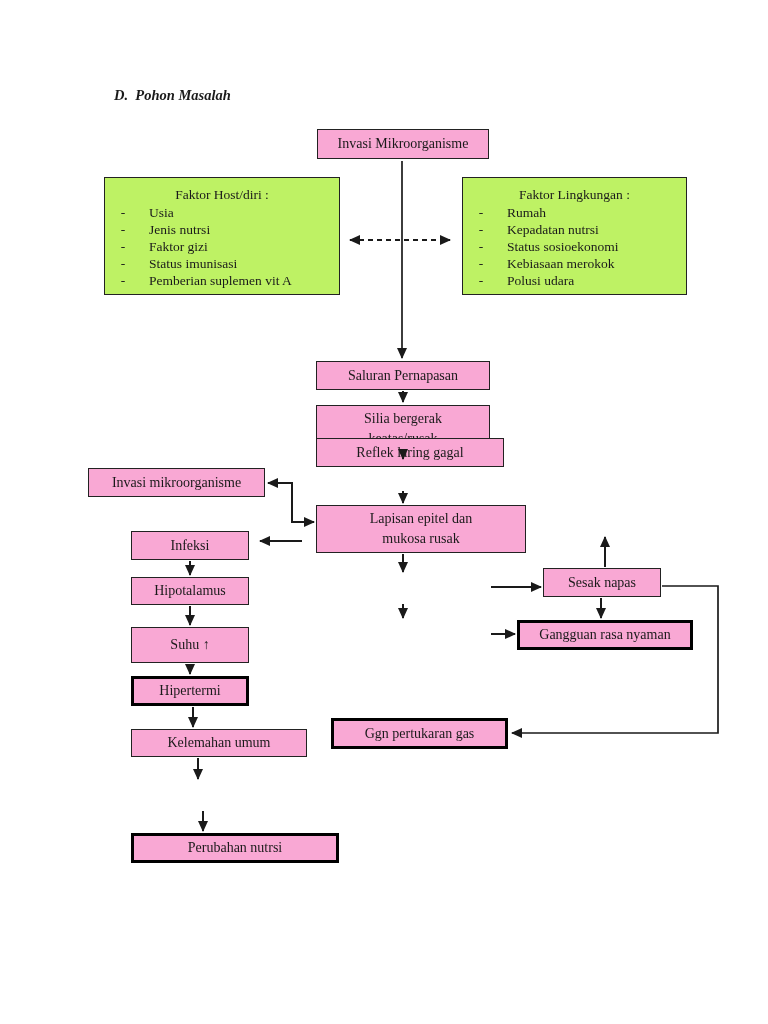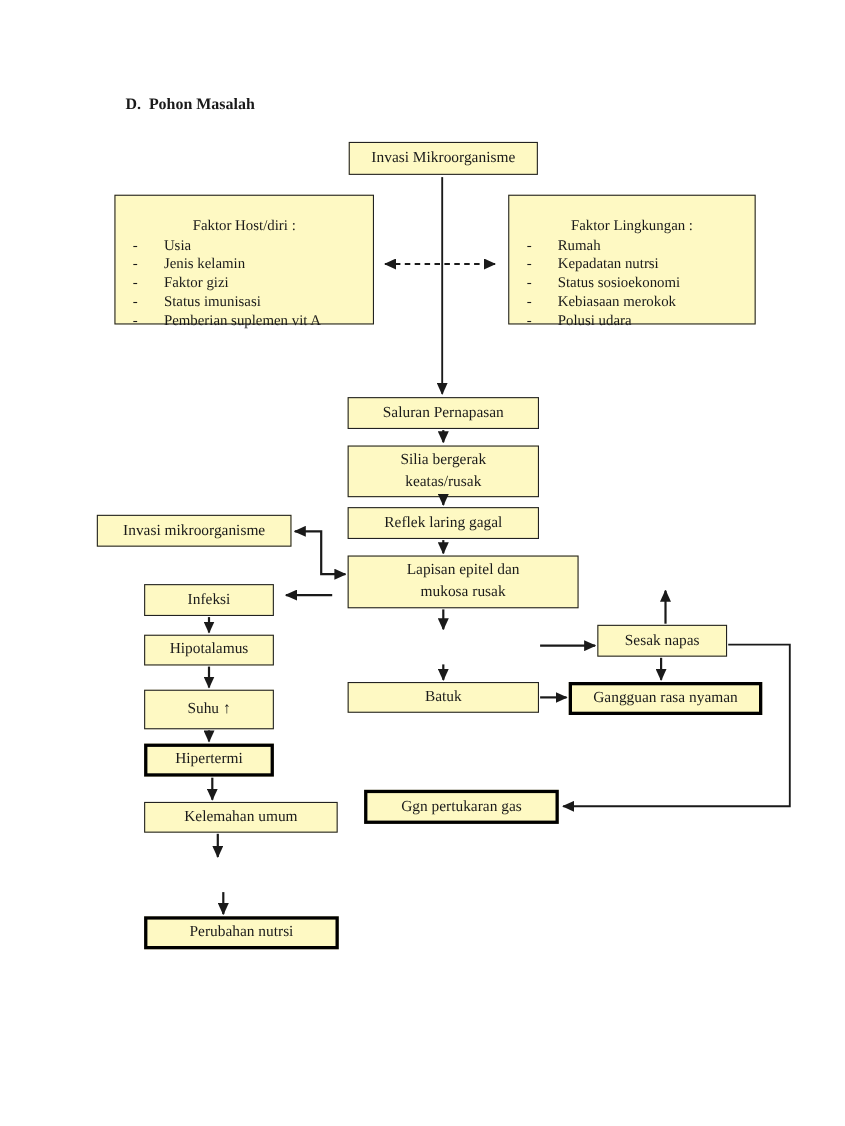--- a/index.html
+++ b/index.html
@@ -10,7 +10,7 @@
   }
   .heading{
     position:absolute;left:114px;top:87px;
-    font-size:14.5px;font-weight:bold;white-space:pre;
+    font-size:14.5px;font-weight:bold;white-space:pre;font-style:italic;
   }
   .box{
     position:absolute;box-sizing:border-box;background:#fef9c3;

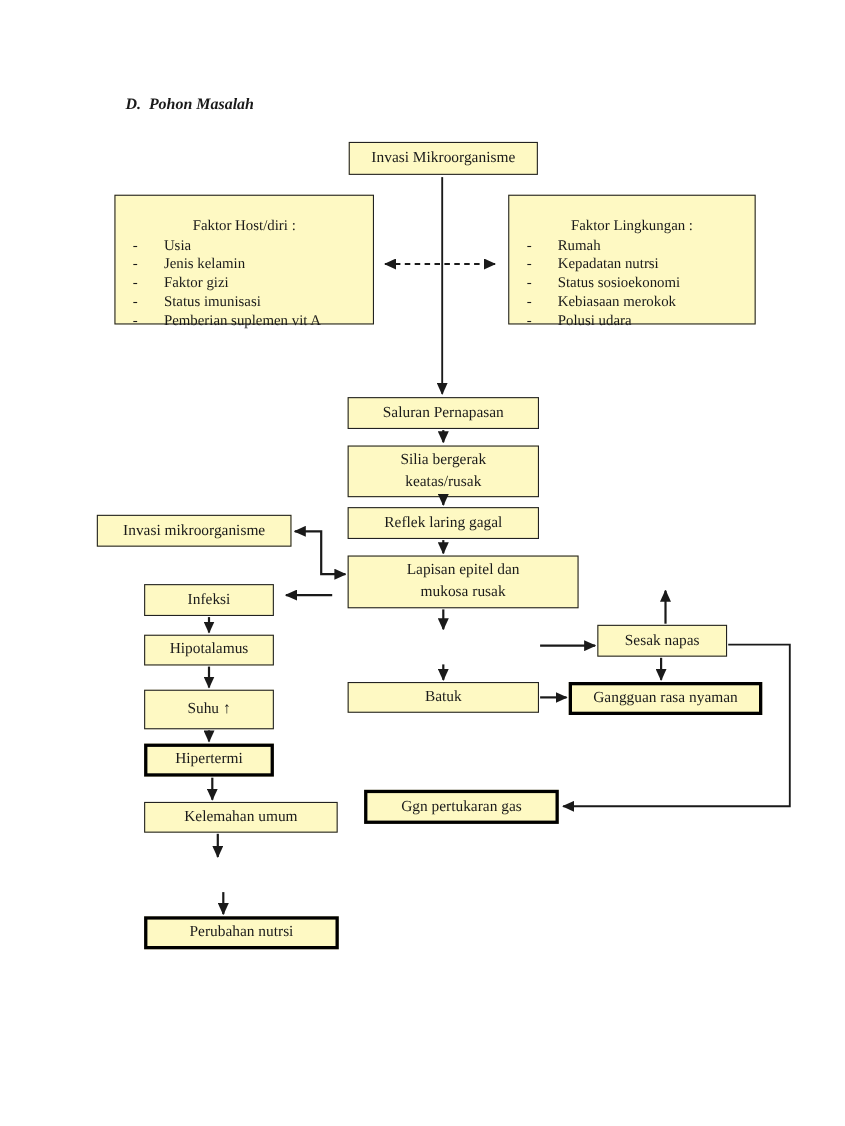--- a/index.html
+++ b/index.html
@@ -13,7 +13,7 @@
     font-size:14.5px;font-weight:bold;white-space:pre;font-style:italic;
   }
   .box{
-    position:absolute;box-sizing:border-box;background:#fef9c3;
+    position:absolute;box-sizing:border-box;background:#f9a8d4;
     border:1.6px solid #222222;
     display:flex;align-items:center;justify-content:center;
     text-align:center;font-size:14px;line-height:20px;white-space:pre-line;

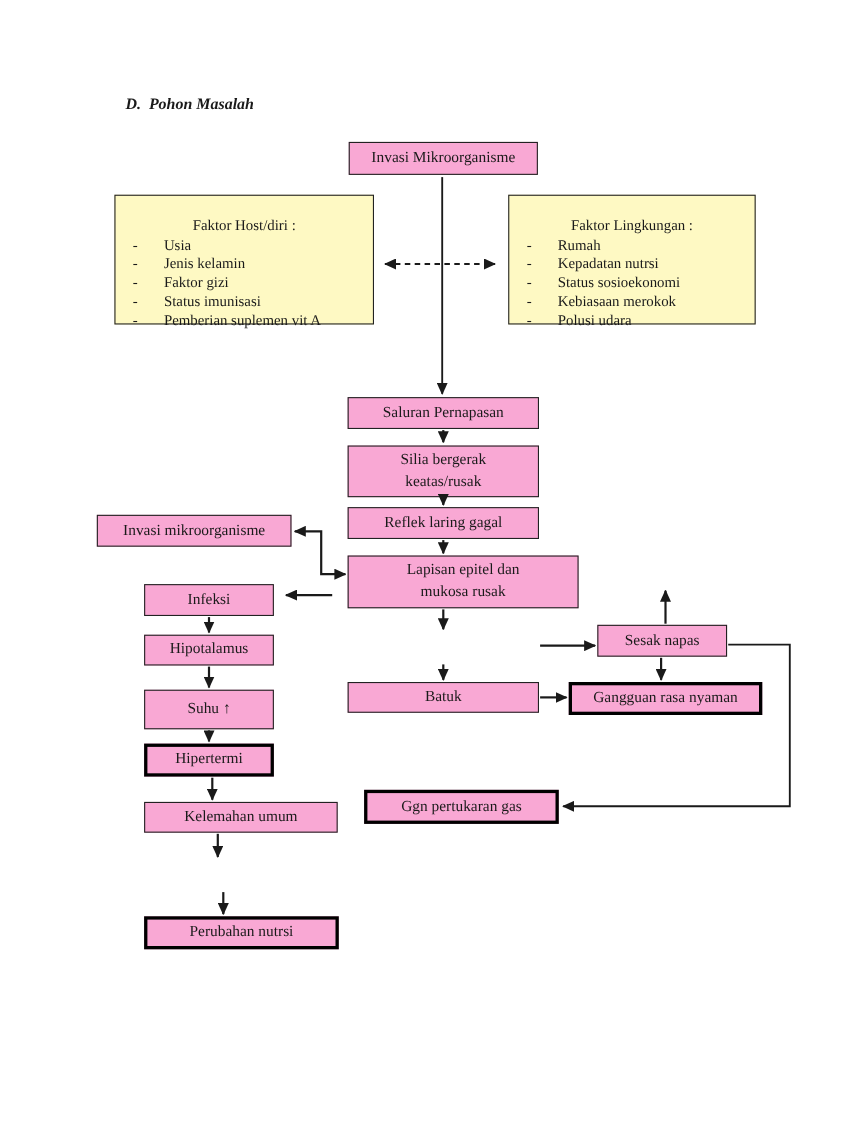--- a/index.html
+++ b/index.html
@@ -20,9 +20,9 @@
   }
   .box.bold{border:3px solid #000000;}
   .panel{
-    position:absolute;box-sizing:border-box;background:#fef9c3;
+    position:absolute;box-sizing:border-box;background:#bef264;
     border:1.6px solid #222222;font-size:13.5px;line-height:17px;
-    padding:18px 6px 0 6px;
+    padding:8px 6px 0 6px;
   }
   .panel-title{text-align:center;margin-bottom:1px;}
   .panel-item{display:flex;}

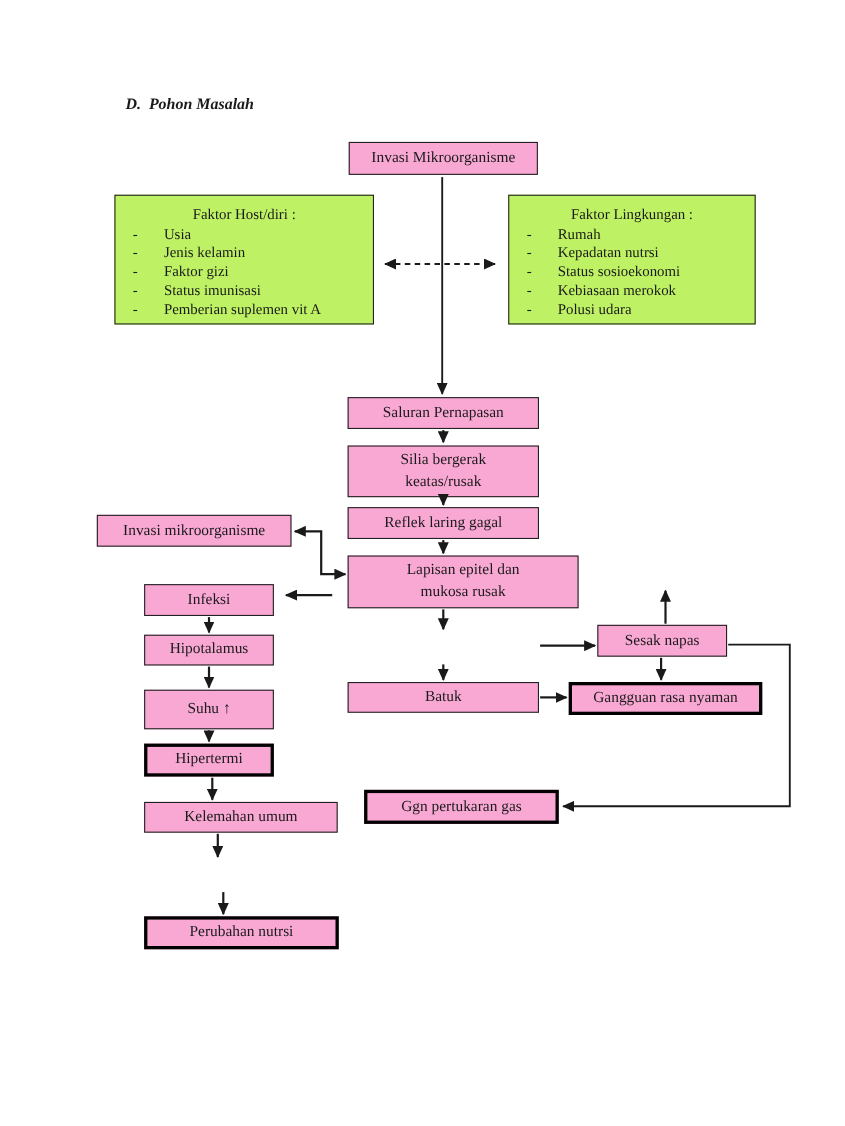--- a/index.html
+++ b/index.html
@@ -48,7 +48,7 @@
     </div>
     <div class="panel-item">
       <span class="panel-dash">-</span>
-      <span class="panel-itemtext">Jenis kelamin</span>
+      <span class="panel-itemtext">Jenis nutrsi</span>
     </div>
     <div class="panel-item">
       <span class="panel-dash">-</span>

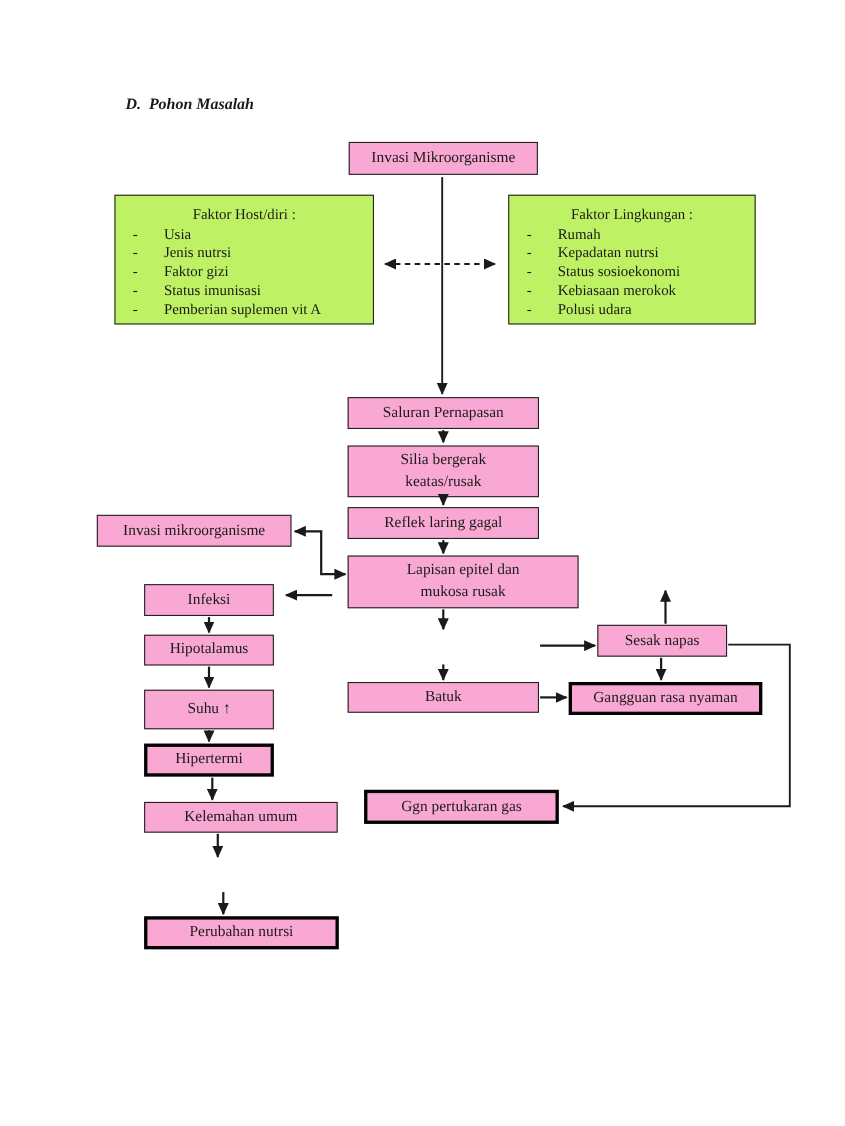--- a/index.html
+++ b/index.html
@@ -91,7 +91,7 @@
   <div class="box" style="left:316px;top:361px;width:174px;height:29px">Saluran Pernapasan</div>
   <div class="box" style="left:316px;top:405px;width:174px;height:47px">Silia bergerak
 keatas/rusak</div>
-  <div class="box" style="left:316px;top:461px;width:174px;height:29px">Reflek laring gagal</div>
+  <div class="box" style="left:316px;top:438px;width:188px;height:29px">Reflek laring gagal</div>
   <div class="box" style="left:316px;top:505px;width:210px;height:48px">Lapisan epitel dan
 mukosa rusak</div>
   <div class="box" style="left:316px;top:620px;width:174px;height:28px">Batuk</div>

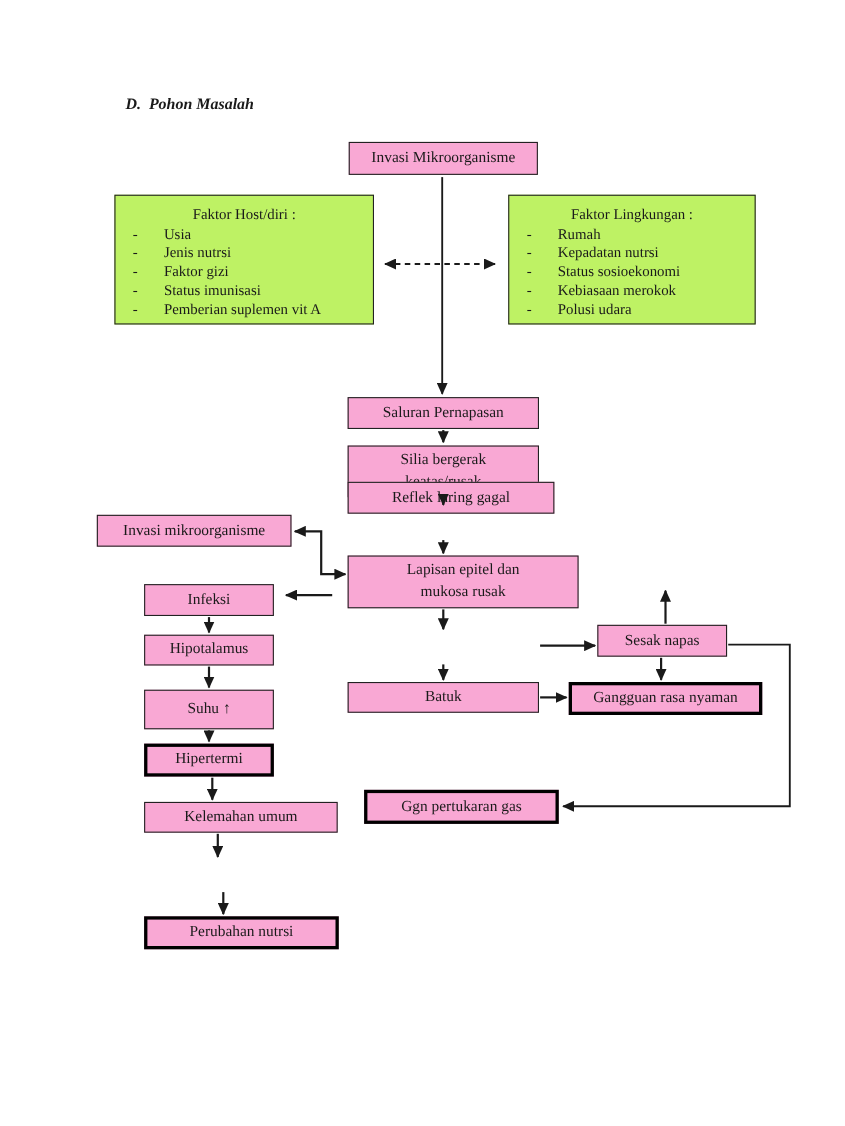--- a/index.html
+++ b/index.html
@@ -94,7 +94,6 @@
   <div class="box" style="left:316px;top:438px;width:188px;height:29px">Reflek laring gagal</div>
   <div class="box" style="left:316px;top:505px;width:210px;height:48px">Lapisan epitel dan
 mukosa rusak</div>
-  <div class="box" style="left:316px;top:620px;width:174px;height:28px">Batuk</div>
 
   <div class="box" style="left:88px;top:468px;width:177px;height:29px">Invasi mikroorganisme</div>
   <div class="box" style="left:131px;top:531px;width:118px;height:29px">Infeksi</div>

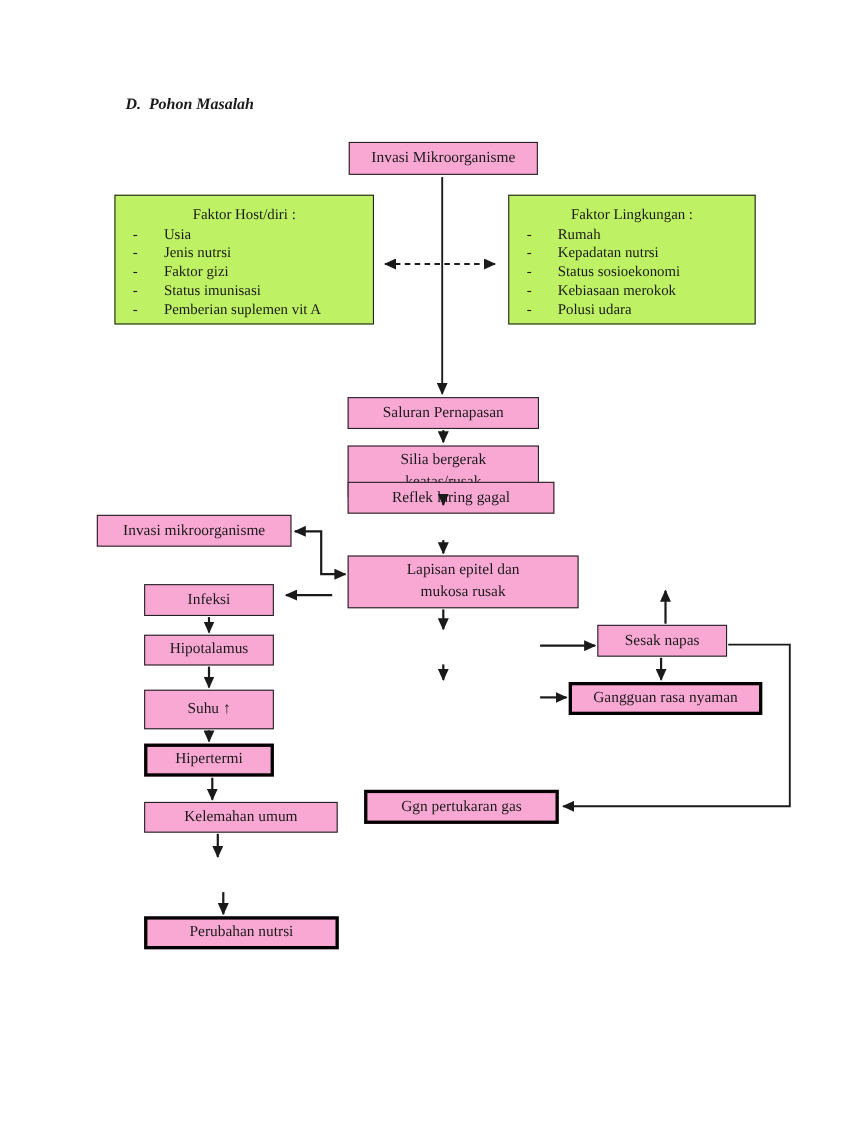--- a/index.html
+++ b/index.html
@@ -101,7 +101,7 @@
   <div class="box" style="left:131px;top:627px;width:118px;height:36px">Suhu ↑</div>
   <div class="box bold" style="left:131px;top:676px;width:118px;height:30px">Hipertermi</div>
   <div class="box" style="left:131px;top:729px;width:176px;height:28px">Kelemahan umum</div>
-  <div class="box bold" style="left:131px;top:833px;width:177px;height:30px">Perubahan nutrsi</div>
+  <div class="box bold" style="left:131px;top:833px;width:208px;height:30px">Perubahan nutrsi</div>
 
   <div class="box" style="left:543px;top:568px;width:118px;height:29px">Sesak napas</div>
   <div class="box bold" style="left:517px;top:620px;width:176px;height:30px">Gangguan rasa nyaman</div>

